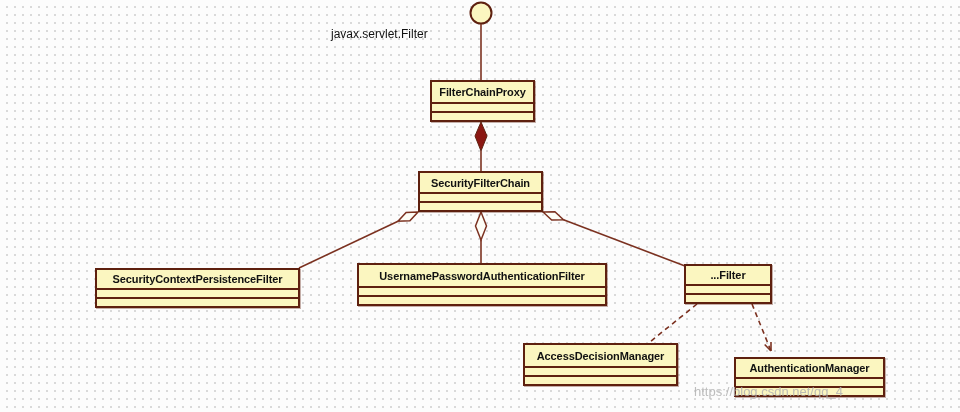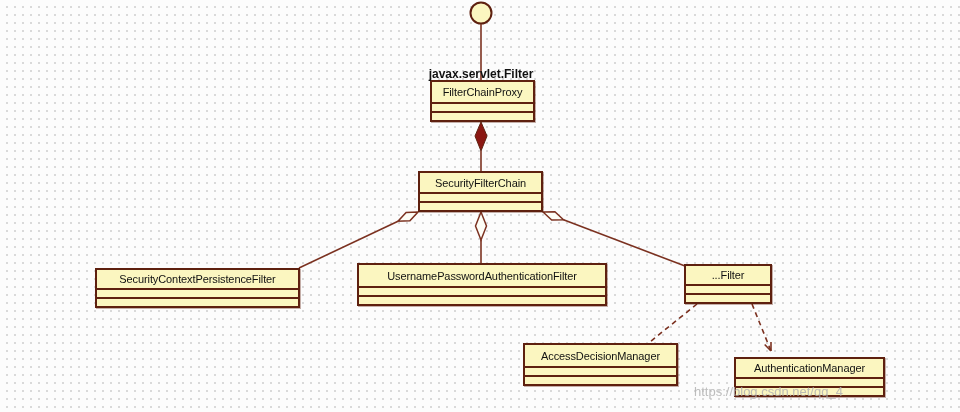--- a/index.html
+++ b/index.html
@@ -25,7 +25,7 @@
   .uml-class .compartment { height:7px; border-top:2px solid #5E200F; }
   .iface-label {
     position:absolute; z-index:3; left:331px; top:27px; width:300px;
-    text-align:center; font-weight:bold; font-size:12px; color:#111;margin-top:40px;
+    font-weight:normal; font-size:12px; color:#111;
   }
   .watermark {
     position:absolute; z-index:6; left:694px; top:384px;

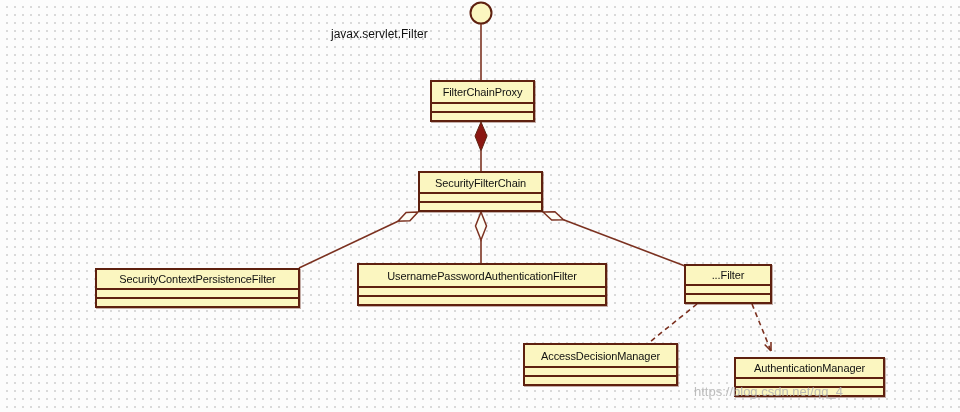--- a/index.html
+++ b/index.html
@@ -19,7 +19,7 @@
   }
   .uml-class .title {
     flex:1; display:flex; align-items:center; justify-content:center;
-    font-weight:normal; font-size:11px; color:#111; white-space:nowrap;
+    font-weight:bold; font-size:11px; color:#111; white-space:nowrap;
     letter-spacing:-0.1px;
   }
   .uml-class .compartment { height:7px; border-top:2px solid #5E200F; }

